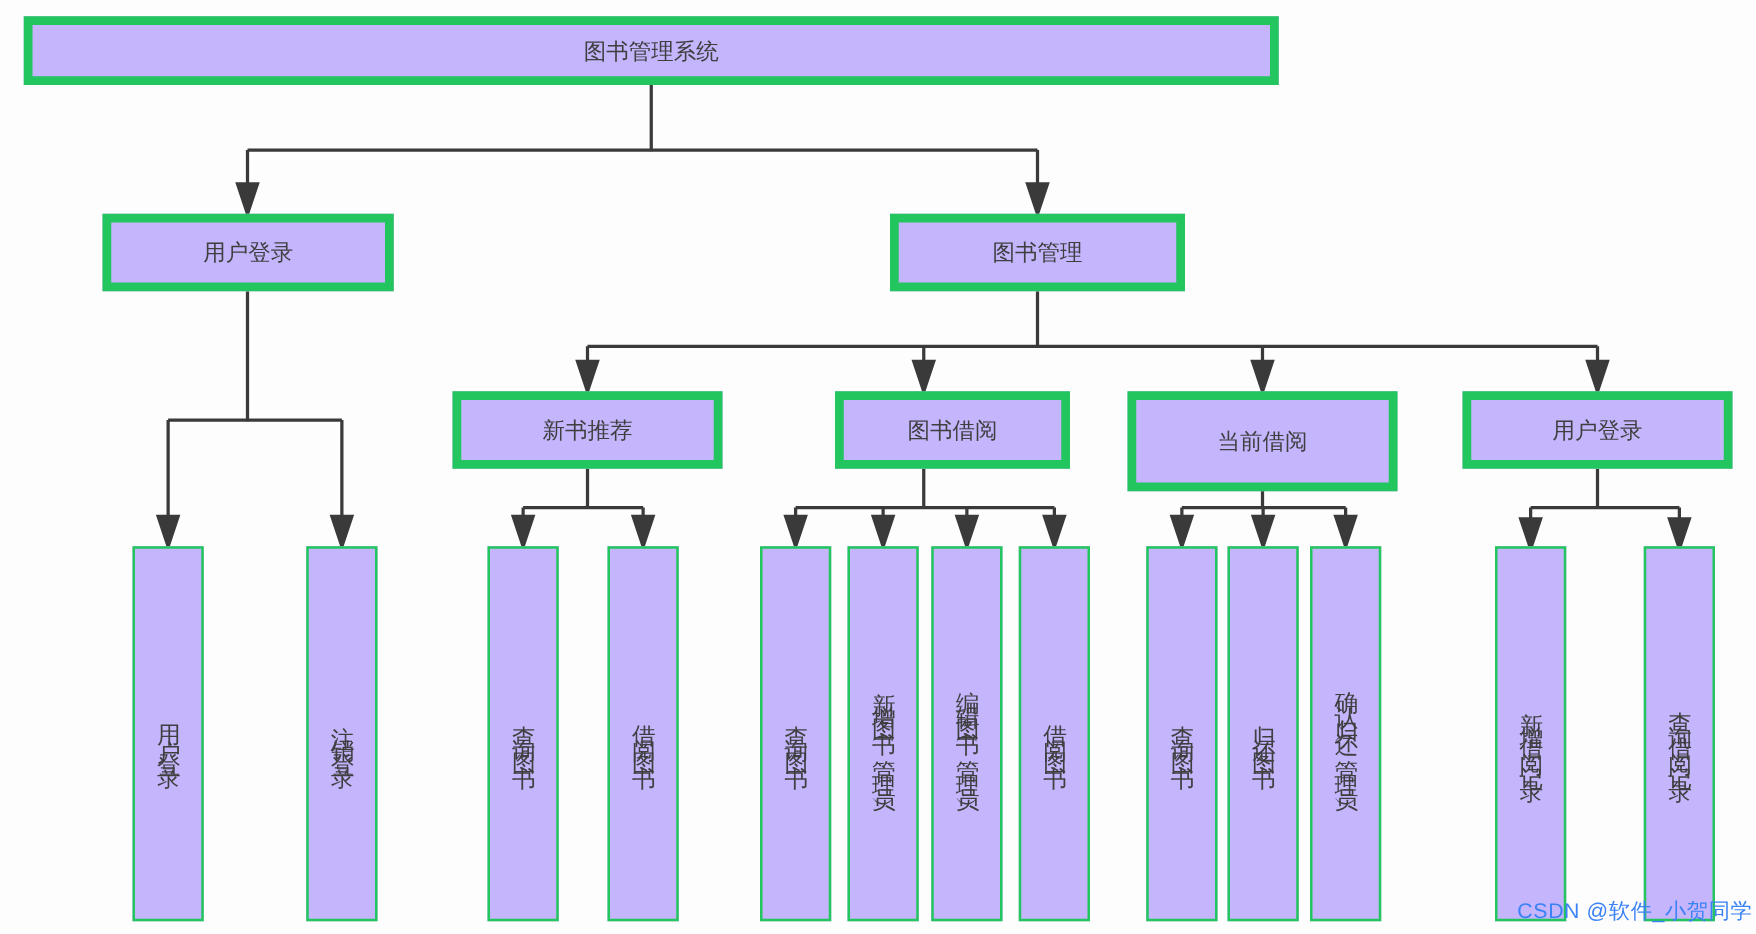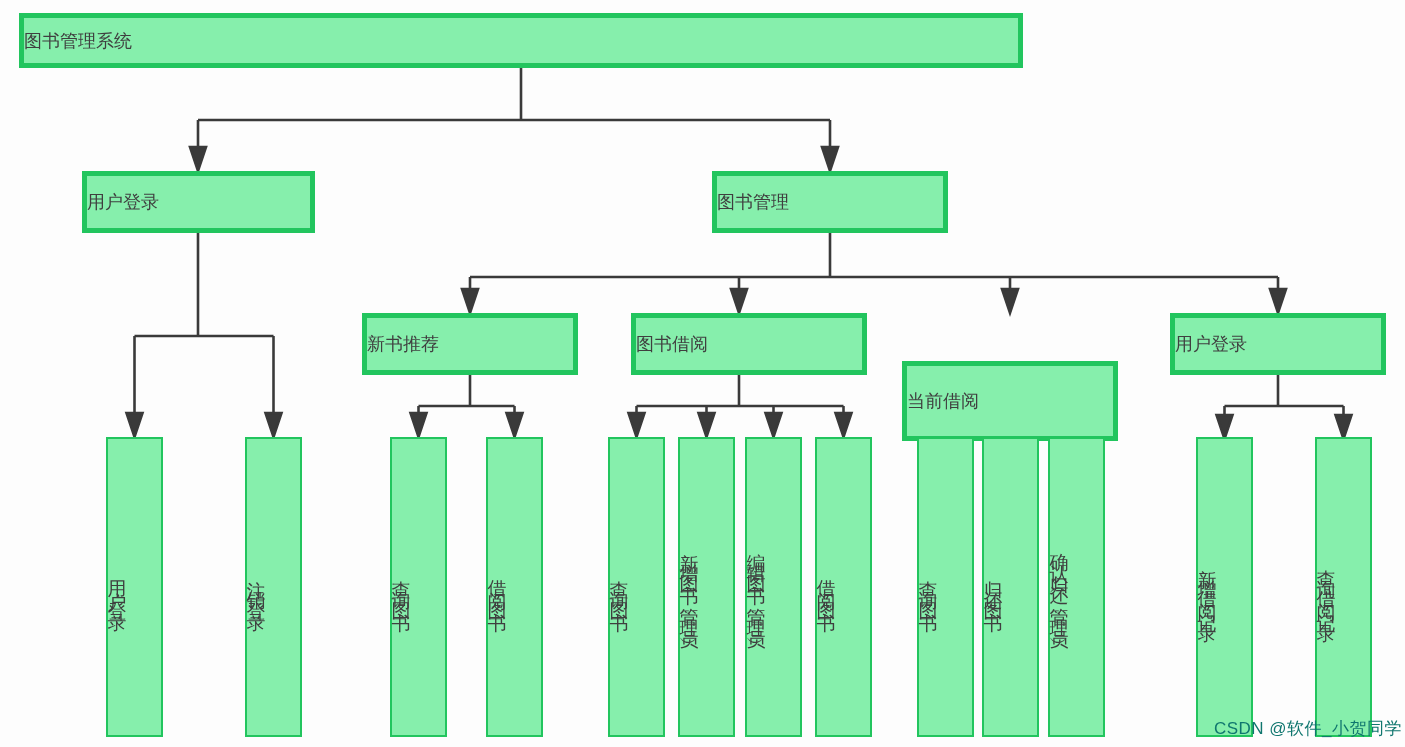--- a/index.html
+++ b/index.html
@@ -16,11 +16,11 @@
 
   .node {
     position: absolute;
-    background: #86efac;
-    border: 5px solid #22c55e;
+    background: #c4b5fd;
+    border: 7px solid #22c55e;
     display: flex;
     align-items: center;
-    justify-content: flex-start;
+    justify-content: center;
     color: #3f3f3f;
     z-index: 2;
   }

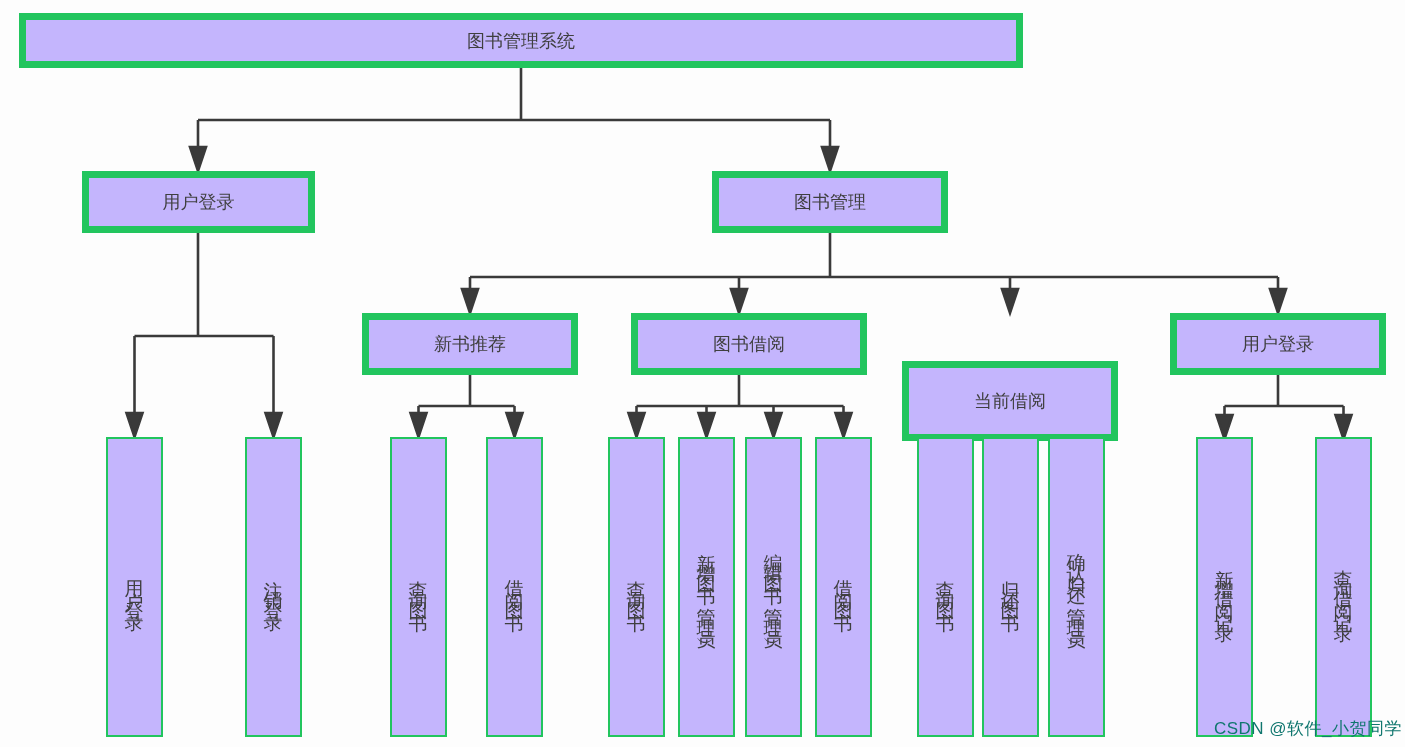--- a/index.html
+++ b/index.html
@@ -49,7 +49,7 @@
 
   
   .n-new-book { left: 362px;  top: 313px; width: 216px; height: 62px; }
-  .n-borrow   { left: 631px;  top: 313px; width: 236px; height: 62px; }
+  .n-borrow   { left: 668px;  top: 313px; width: 188px; height: 62px; }
   .n-current  { left: 902px;  top: 313px; width: 216px; height: 80px; margin-top: 48px; }
   .n-records  { left: 1170px; top: 313px; width: 216px; height: 62px; }
 

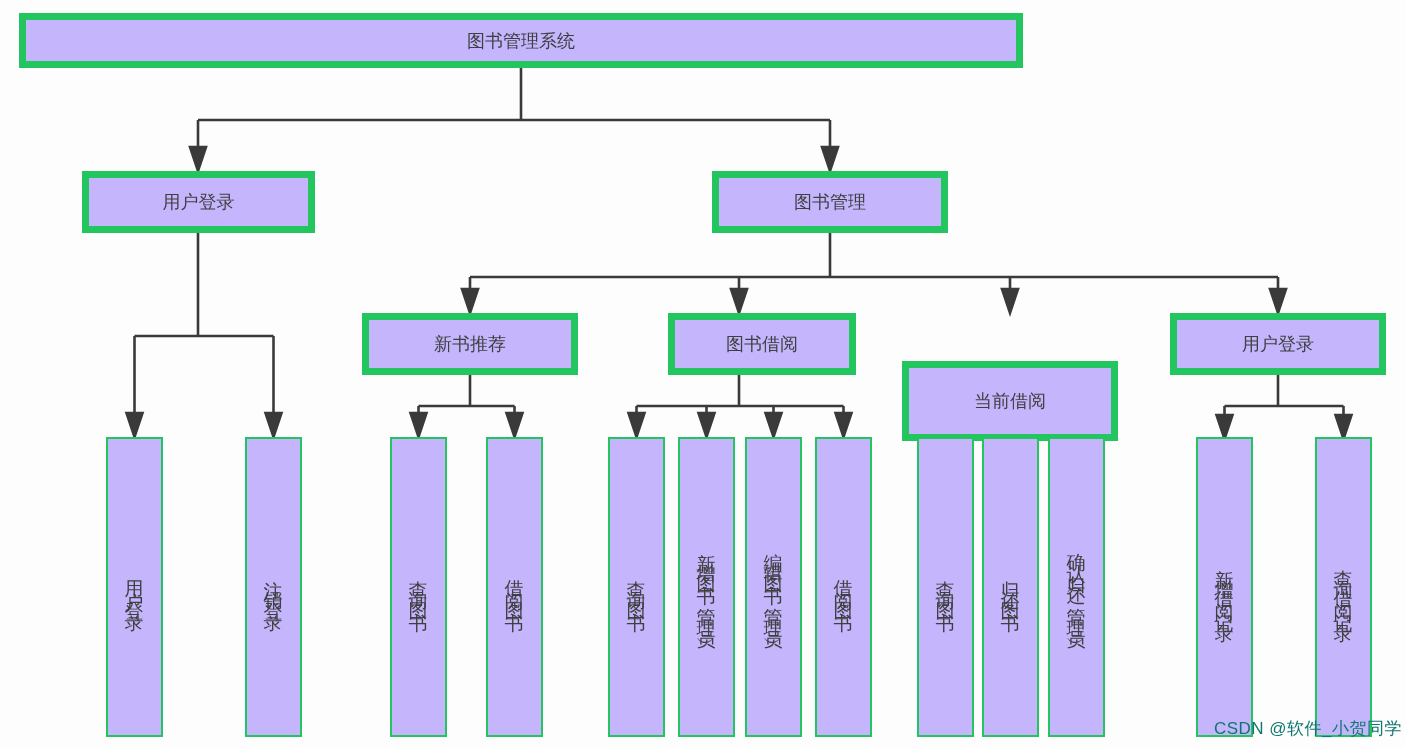--- a/index.html
+++ b/index.html
@@ -50,7 +50,7 @@
   
   .n-new-book { left: 362px;  top: 313px; width: 216px; height: 62px; }
   .n-borrow   { left: 668px;  top: 313px; width: 188px; height: 62px; }
-  .n-current  { left: 902px;  top: 313px; width: 216px; height: 80px; margin-top: 48px; }
+  .n-current  { left: 902px;  top: 313px; width: 216px; height: 80px; }
   .n-records  { left: 1170px; top: 313px; width: 216px; height: 62px; }
 
   

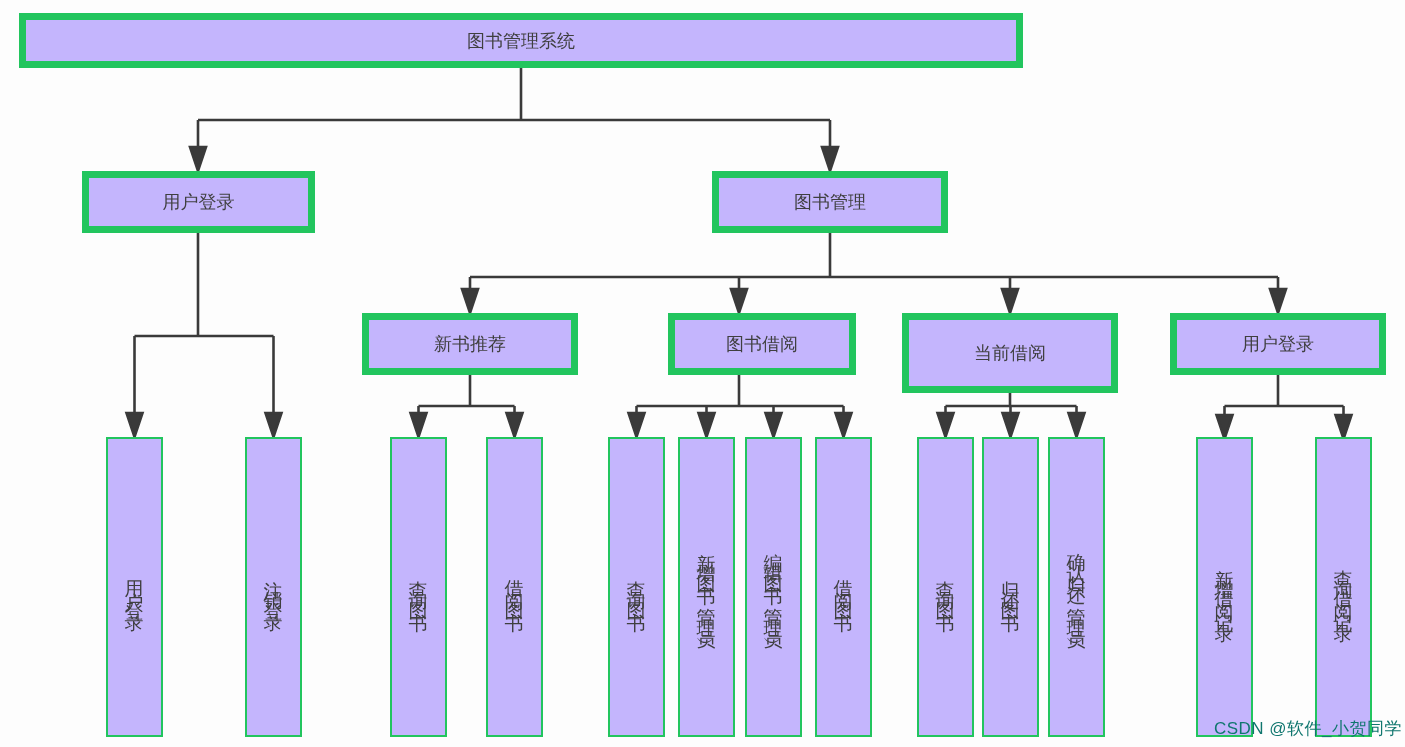--- a/index.html
+++ b/index.html
@@ -73,7 +73,7 @@
     right: 3px;
     bottom: 7px;
     font-size: 17px;
-    color: #0f766e;
+    color: #3b82f6;
     z-index: 3;
     letter-spacing: 0.5px;
   }

